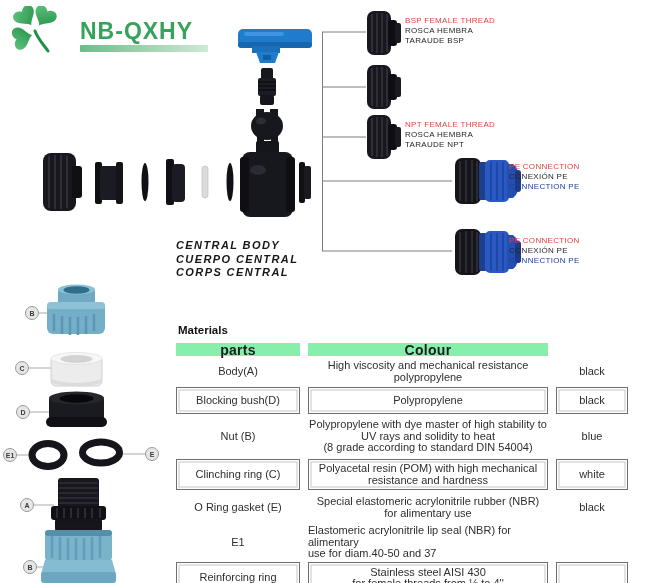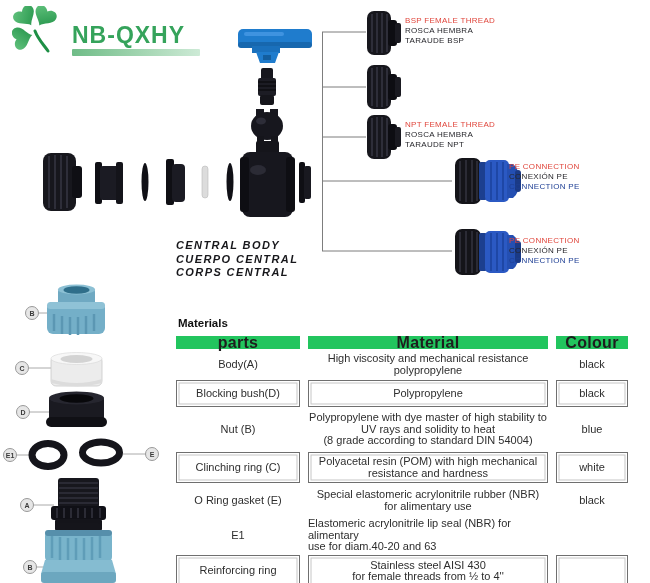--- a/index.html
+++ b/index.html
@@ -6,7 +6,7 @@
   .page{position:relative;width:650px;height:583px;background:#fff;overflow:hidden;
         font-family:"Liberation Sans",sans-serif;}
   
-  .logo{position:absolute;left:12px;top:6px;display:flex;align-items:flex-end;gap:14px;}
+  .logo{position:absolute;left:12px;top:6px;display:flex;align-items:center;gap:22px;}
   .logo-txt{display:flex;flex-direction:column;margin-top:8px;}
   .brand{font-size:23px;font-weight:bold;color:#35a35b;letter-spacing:1px;line-height:24px;}
   .tagline-bar{width:128px;height:7px;margin-top:2px;border-radius:1px;

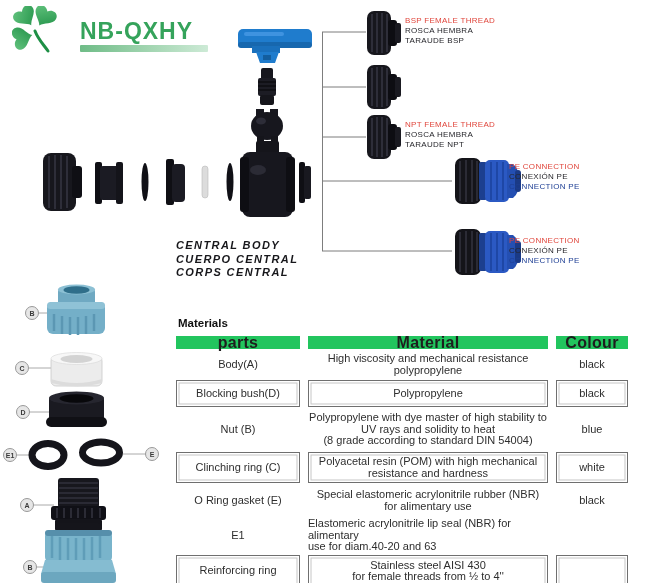--- a/index.html
+++ b/index.html
@@ -24,7 +24,7 @@
                font-style:italic;letter-spacing:1.4px;line-height:13.5px;color:#17171b;}
   
   .materials{position:absolute;left:176px;top:317px;width:452px;}
-  .mat-title{font-weight:bold;font-size:11.5px;color:#111;margin:0 0 7px 2px;}
+  .mat-title{font-weight:bold;font-size:11.5px;color:#111;margin:7px 0 7px 2px;}
   .mrow{display:grid;grid-template-columns:124px 240px 72px;column-gap:8px;margin-bottom:2px;}
   .hcell{background:#22c55e;height:13px;display:flex;align-items:center;justify-content:center;
          font-size:16px;font-weight:bold;color:#1e1e1e;letter-spacing:.3px;}

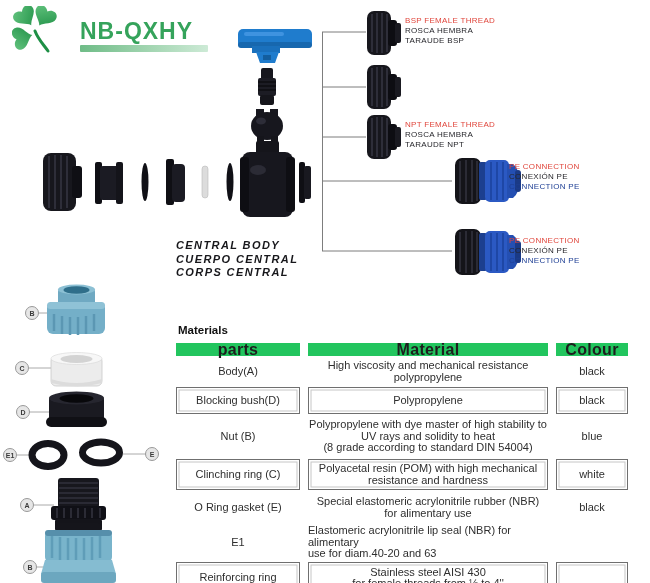--- a/index.html
+++ b/index.html
@@ -26,8 +26,8 @@
   .materials{position:absolute;left:176px;top:317px;width:452px;}
   .mat-title{font-weight:bold;font-size:11.5px;color:#111;margin:7px 0 7px 2px;}
   .mrow{display:grid;grid-template-columns:124px 240px 72px;column-gap:8px;margin-bottom:2px;}
-  .hcell{background:#22c55e;height:13px;display:flex;align-items:center;justify-content:center;
-         font-size:16px;font-weight:bold;color:#1e1e1e;letter-spacing:.3px;}
+  .hcell{background:#86efac;height:13px;display:flex;align-items:center;justify-content:center;
+         font-size:14px;font-weight:bold;color:#1e1e1e;letter-spacing:.3px;}
   .cell{display:flex;align-items:center;justify-content:center;text-align:center;
         font-size:11px;line-height:11.5px;color:#2e2e2e;white-space:pre-line;}
   .boxed .cell{border:1px solid #6f6f6f;box-shadow:inset 0 0 0 1.5px #fff,inset 0 0 0 2.5px #c6c6c6;}

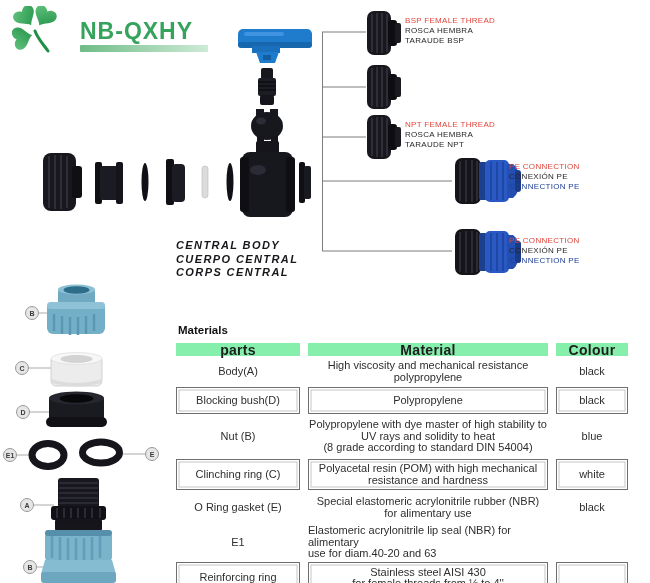--- a/index.html
+++ b/index.html
@@ -267,7 +267,6 @@
 
     <div class="mrow">
       <div class="hcell">parts</div>
-      <div class="hcell">Material</div>
       <div class="hcell">Colour</div>
     </div>
 

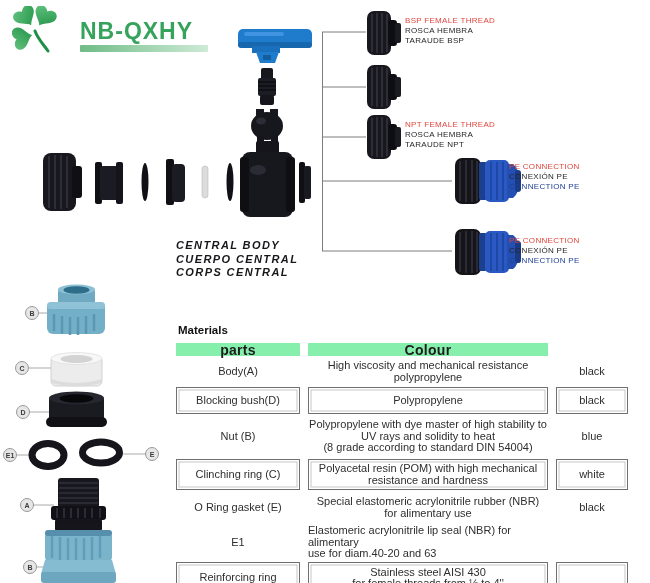--- a/index.html
+++ b/index.html
@@ -307,7 +307,7 @@
     <div class="mrow h27">
       <div class="cell">E1</div>
       <div class="cell left-cell">Elastomeric acrylonitrile lip seal (NBR) for  alimentary
-use for diam.40-20 and 63</div>
+use for diam.40-50 and 37</div>
       <div class="cell"></div>
     </div>
 

